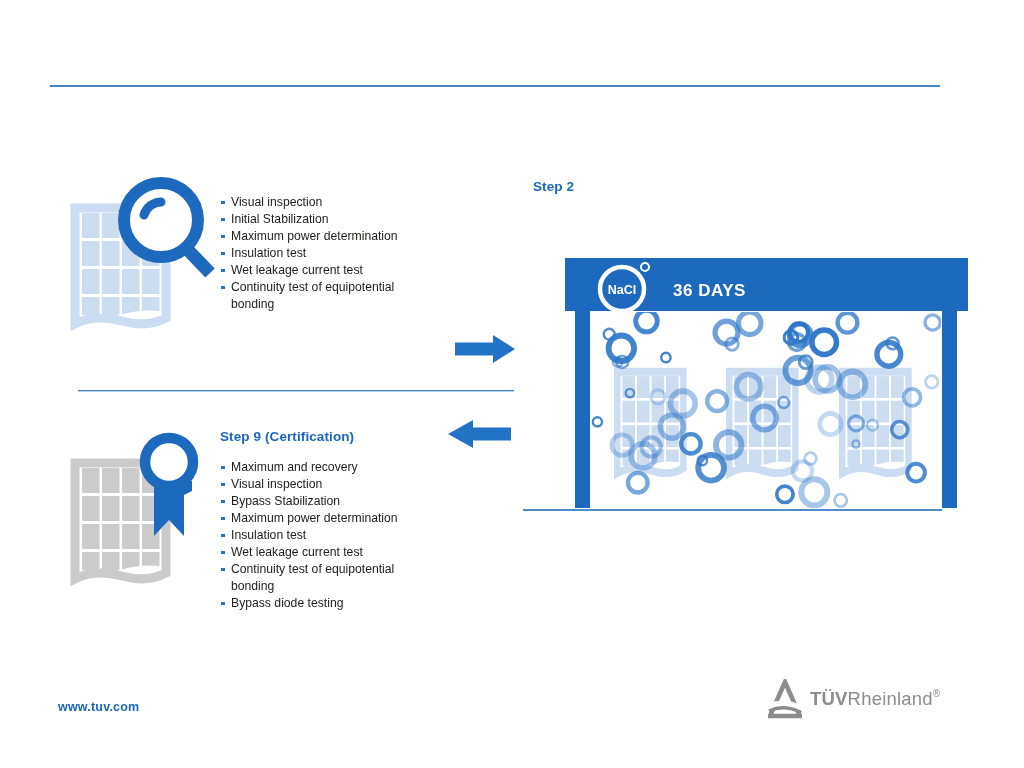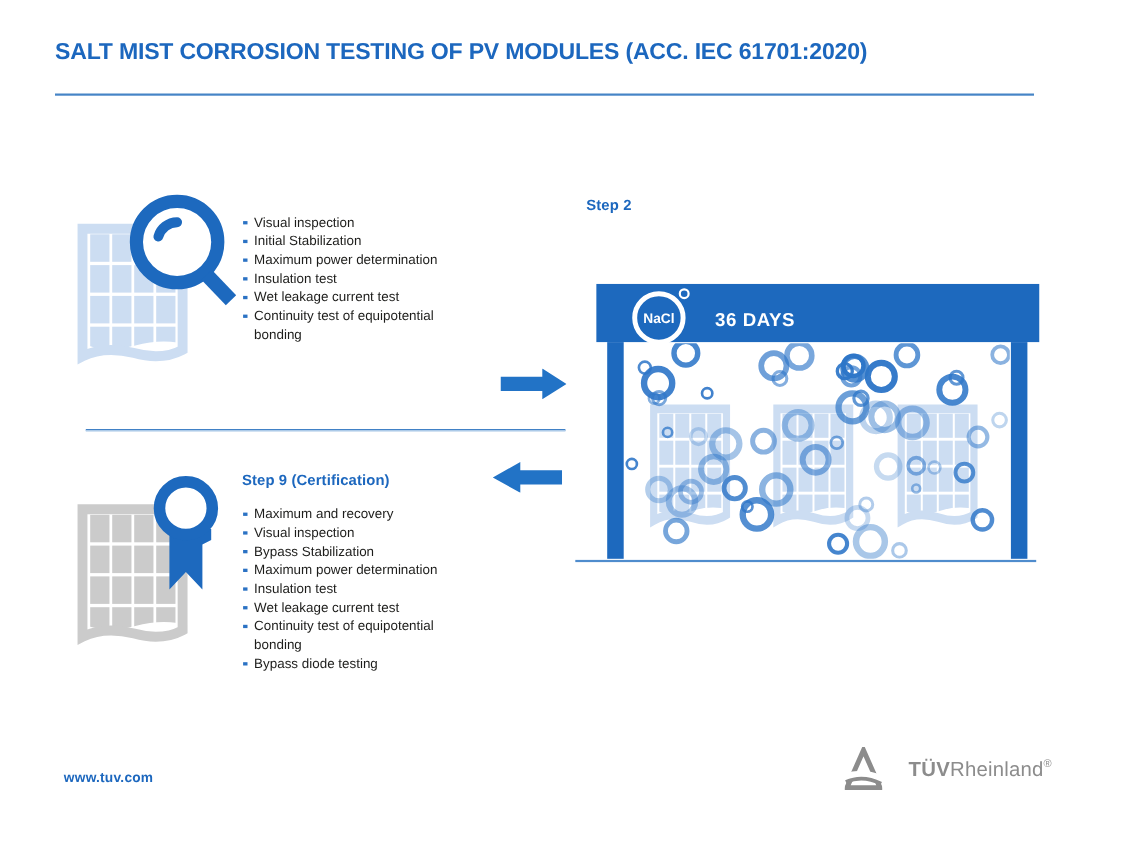--- a/index.html
+++ b/index.html
@@ -82,7 +82,6 @@
     </defs>
   </svg>
 
-  <div class="title">SALT MIST CORROSION TESTING OF PV MODULES (ACC. IEC 61701:2020)</div>
   <div class="title-rule"></div>
 
   <div class="step-icon step1-icon">

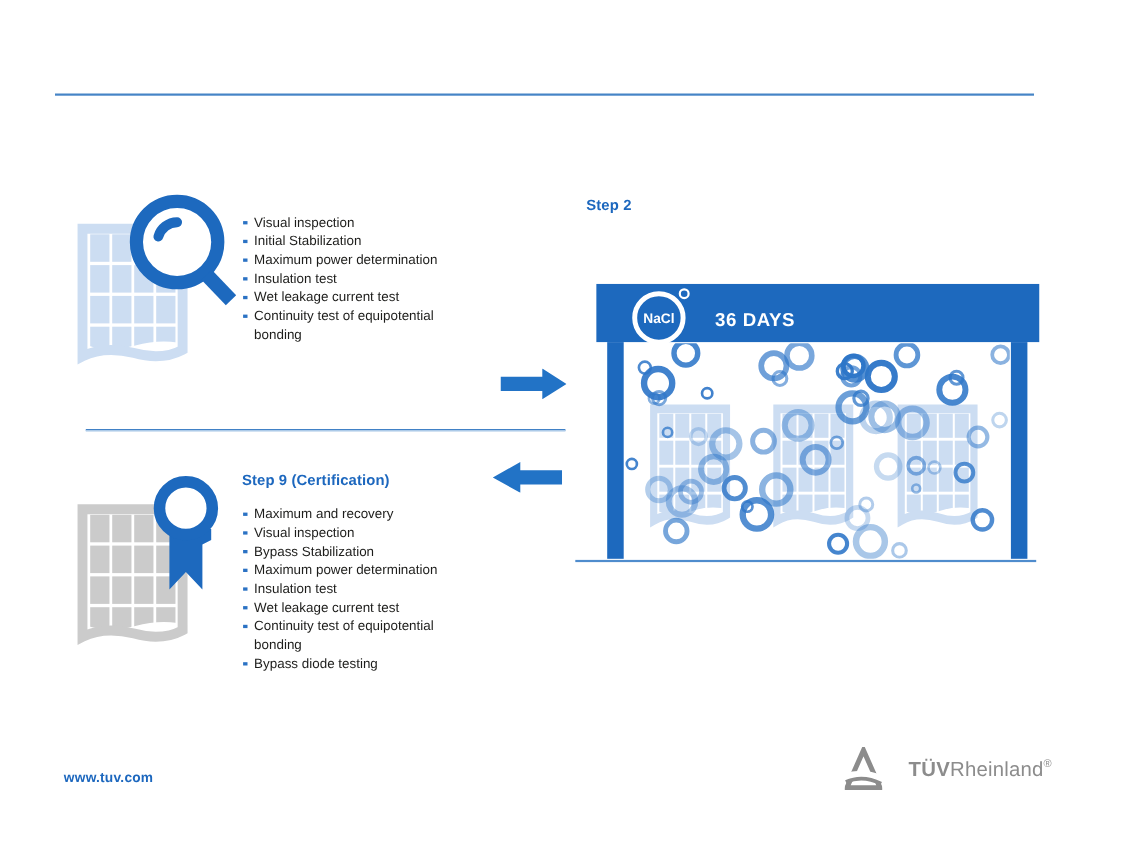--- a/index.html
+++ b/index.html
@@ -36,7 +36,7 @@
   .arrow-right { left:455px; top:335px; }
   .arrow-left  { left:448px; top:420px; }
 
-  .chamber { position:absolute; left:542px; top:258px; width:403px; height:240px; }
+  .chamber { position:absolute; left:565px; top:258px; width:403px; height:240px; }
   .chamber-baseline { position:absolute; left:523px; top:509px; width:419px; height:2px; background:#4f8ccd; }
 
   .footer-url { position:absolute; left:58px; top:700px; font-size:12.5px; font-weight:bold;

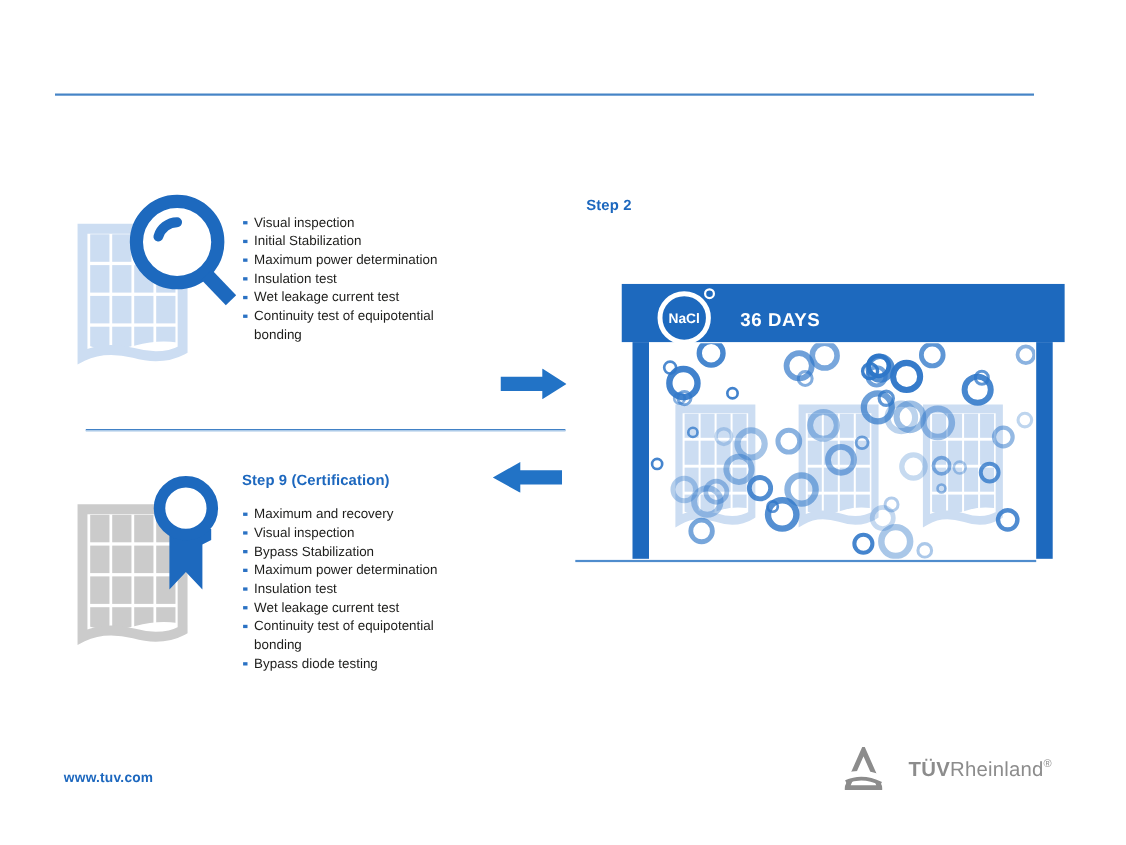--- a/index.html
+++ b/index.html
@@ -43,7 +43,7 @@
                 color:#1c67be; text-decoration:none; letter-spacing:0.2px; }
 
   .brand { position:absolute; left:768px; top:679px; display:flex; align-items:center; }
-  .brand-text { margin-left:24px; font-size:18.5px; color:#8c8c8c; letter-spacing:0.2px; white-space:nowrap; }
+  .brand-text { margin-left:8px; font-size:18.5px; color:#8c8c8c; letter-spacing:0.2px; white-space:nowrap; }
   .brand-text .b { font-weight:bold; }
   .brand-text sup { font-size:10px; vertical-align:8px; }
 

